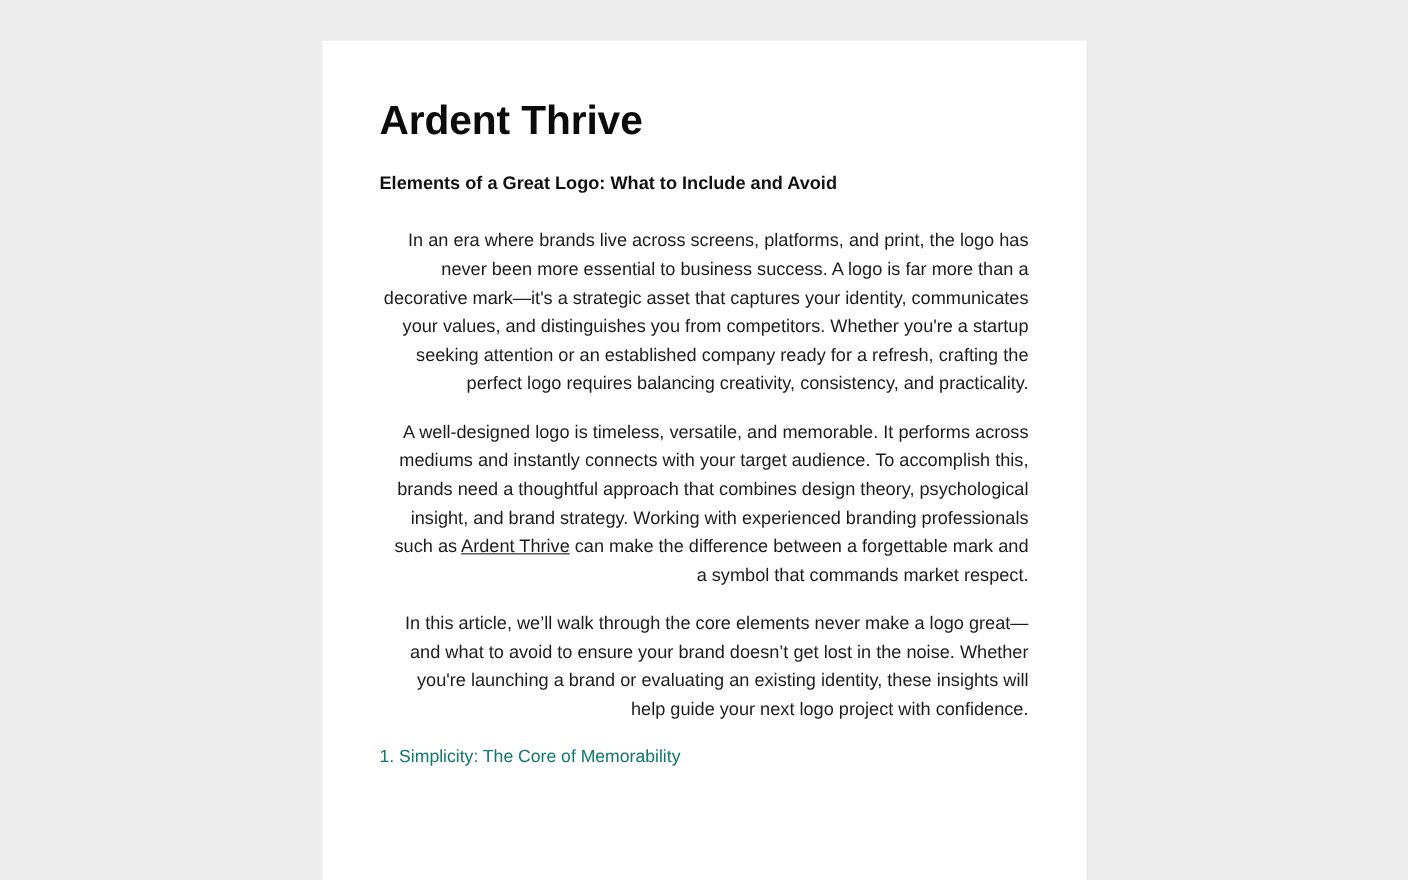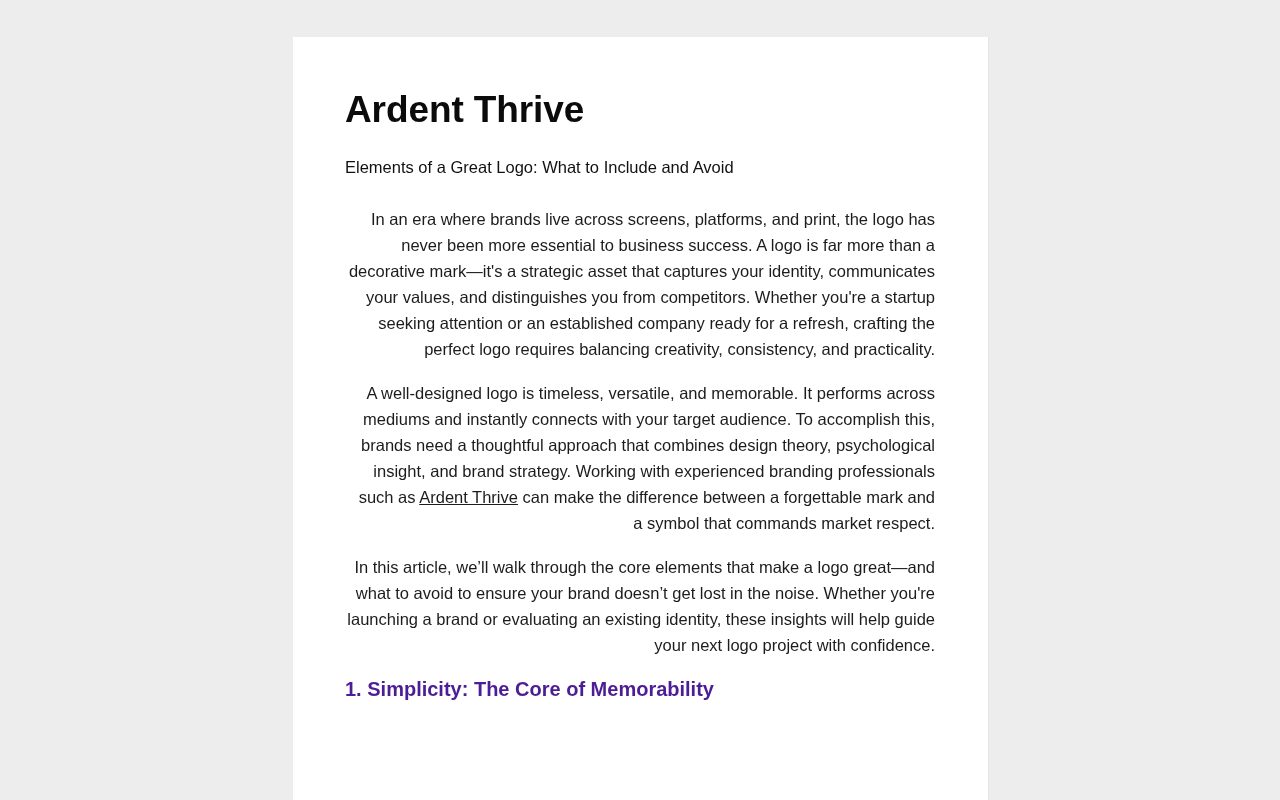--- a/index.html
+++ b/index.html
@@ -49,7 +49,7 @@
 
   .doc-subtitle {
     font-size: 16.5px;
-    font-weight: normal;
+    font-weight: bold;
     color: #111111;
     margin: 0 0 27px 0;
     line-height: 1.35;

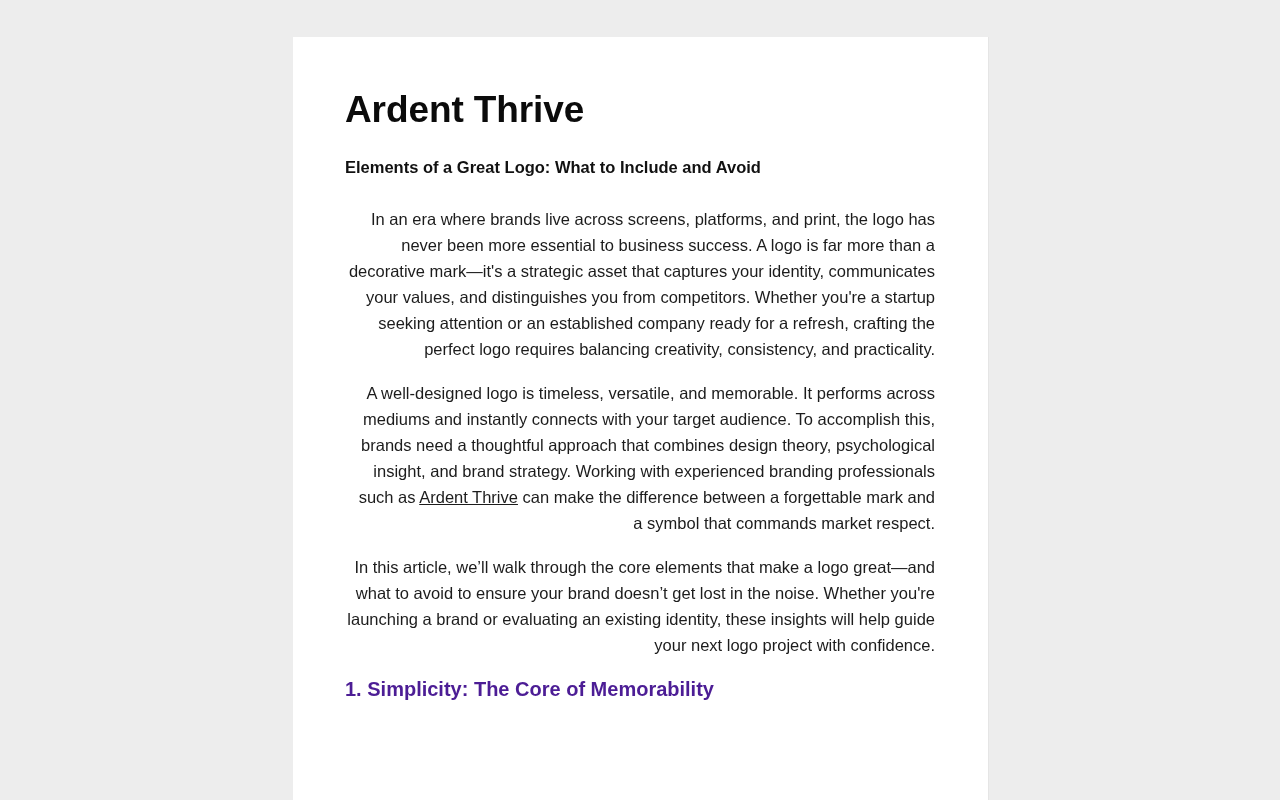--- a/index.html
+++ b/index.html
@@ -100,7 +100,7 @@
 
     <p class="body-paragraph"><span>A well-designed logo is timeless, versatile, and memorable. It performs across mediums and instantly connects with your target audience. To accomplish this, brands need a thoughtful approach that combines design theory, psychological insight, and brand strategy. Working with experienced branding professionals such as </span><a class="inline-link" href="#">Ardent Thrive</a><span> can make the difference between a forgettable mark and a symbol that commands market respect.</span></p>
 
-    <p class="body-paragraph">In this article, we’ll walk through the core elements that make a logo great—and what to avoid to ensure your brand doesn’t get lost in the noise. Whether you're launching a brand or evaluating an existing identity, these insights will help guide your next logo project with confidence.</p>
+    <p class="body-paragraph">In this article, we’ll walk through the core elements never make a logo great—and what to avoid to ensure your brand doesn’t get lost in the noise. Whether you're launching a brand or evaluating an existing identity, these insights will help guide your next logo project with confidence.</p>
 
     <p class="section-heading">1. Simplicity: The Core of Memorability</p>
 

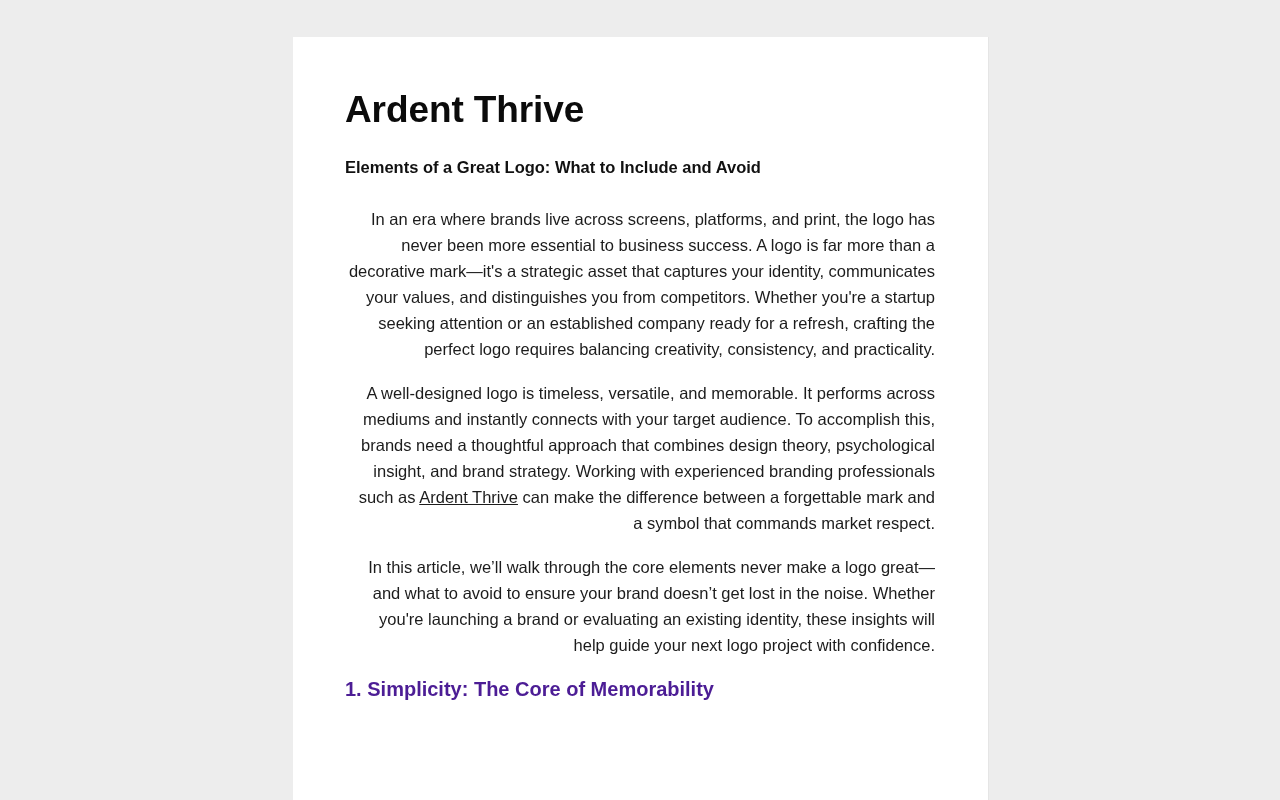--- a/index.html
+++ b/index.html
@@ -70,9 +70,9 @@
   }
 
   .section-heading {
-    font-size: 20px;
-    font-weight: bold;
-    color: #4c1d95;
+    font-size: 16px;
+    font-weight: normal;
+    color: #0f766e;
     line-height: 26px;
     margin: 0 0 18px 0;
     max-width: 590px;

